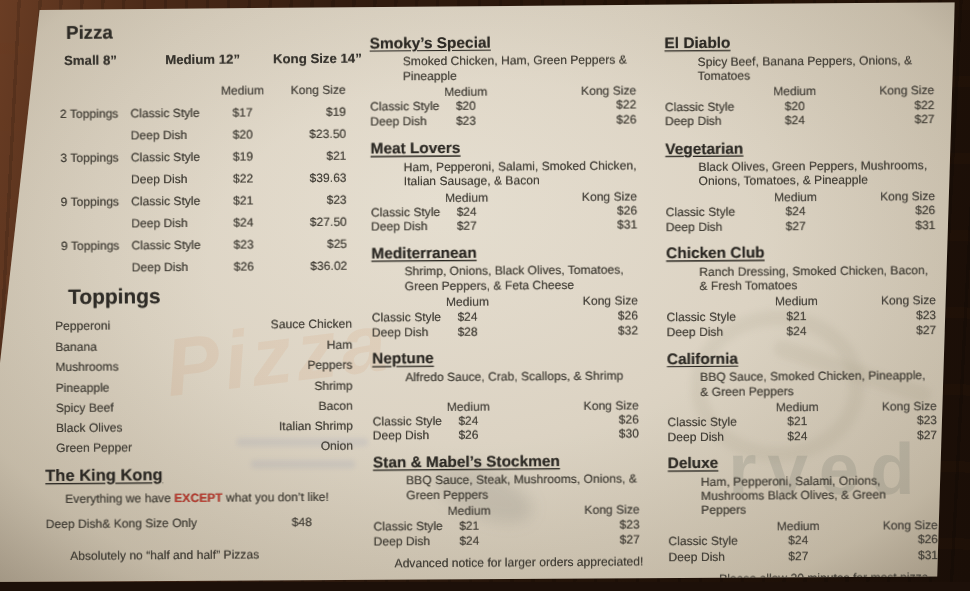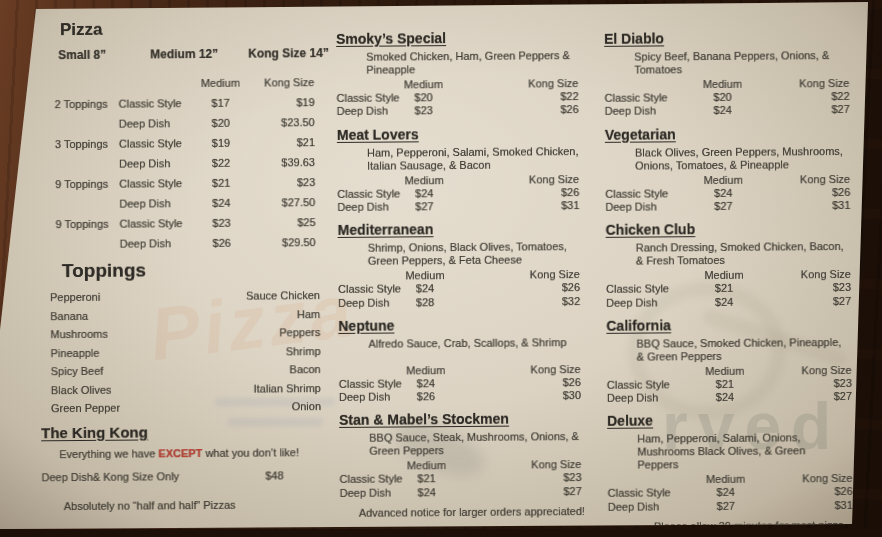--- a/index.html
+++ b/index.html
@@ -152,7 +152,7 @@
             <span class="pt"></span>
             <span class="ps">Deep Dish</span>
             <span class="pm">$26</span>
-            <span class="pk">$29.50</span>
+            <span class="pk">$36.02</span>
           </div>
 
         <h2 class="toppings-title">Toppings</h2>

